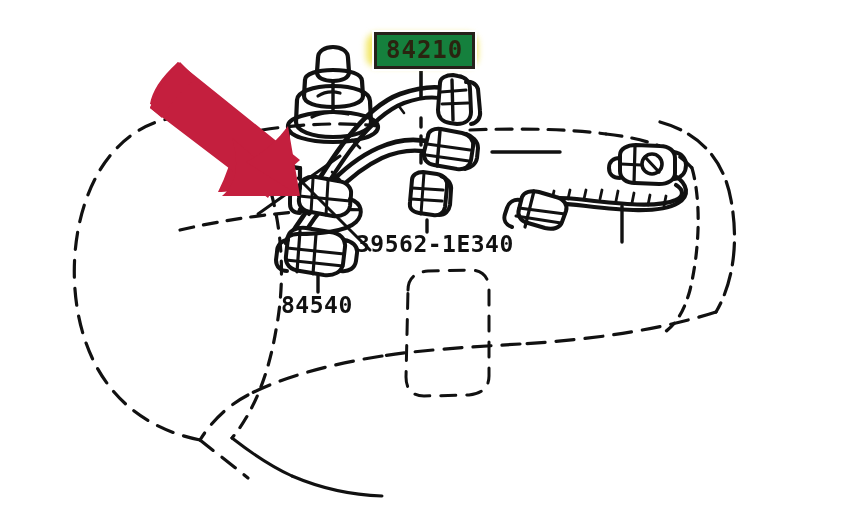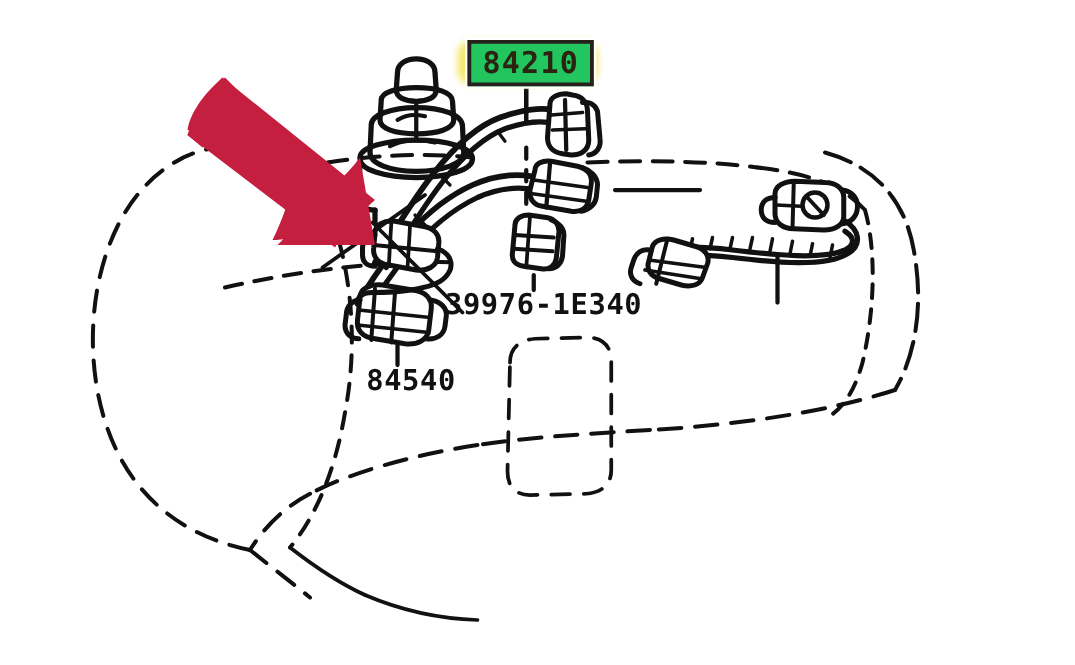--- a/index.html
+++ b/index.html
@@ -37,7 +37,7 @@
     line-height: 1;
   }
   .part-label.highlighted {
-    background: #22c55e;
+    background: #15803d;
     border: 3px solid #26211a;
     color: #2a2410;
     padding: 3px 9px 4px 9px;

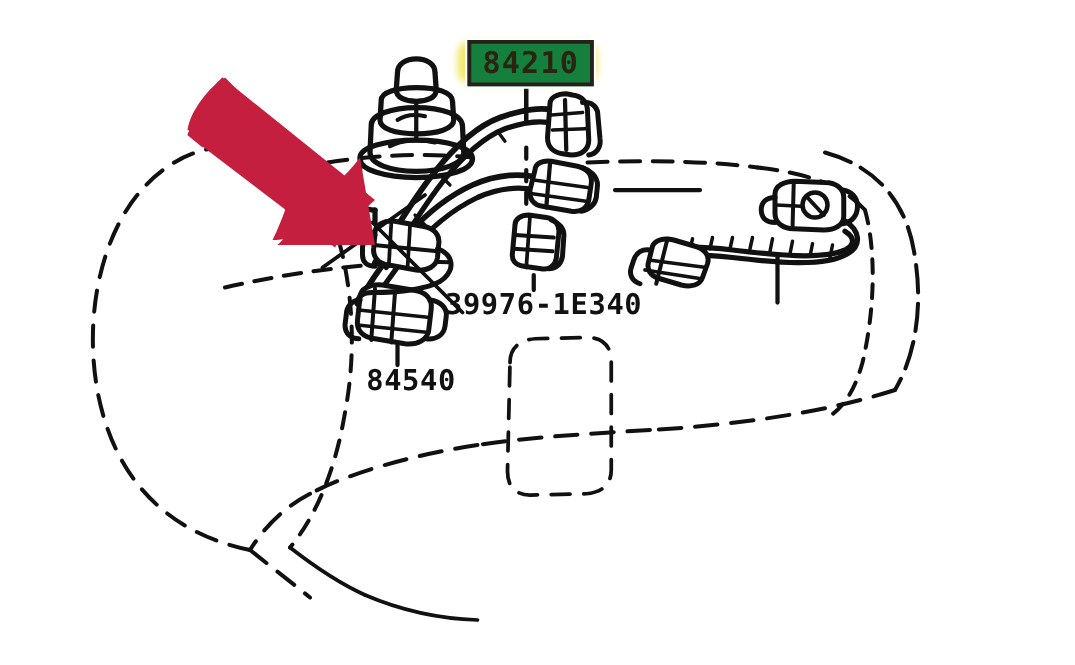--- a/index.html
+++ b/index.html
@@ -313,7 +313,7 @@
 
   <div class="part-label highlighted" style="left:374px; top:32px; z-index:3;">84210</div>
 
-  <div class="part-label" style="left:356px; top:233px;">39976-1E340</div>
+  <div class="part-label" style="left:356px; top:233px;">39562-1E340</div>
 
   <div class="part-label" style="left:281px; top:294px;margin-left:12px;">84540</div>
 

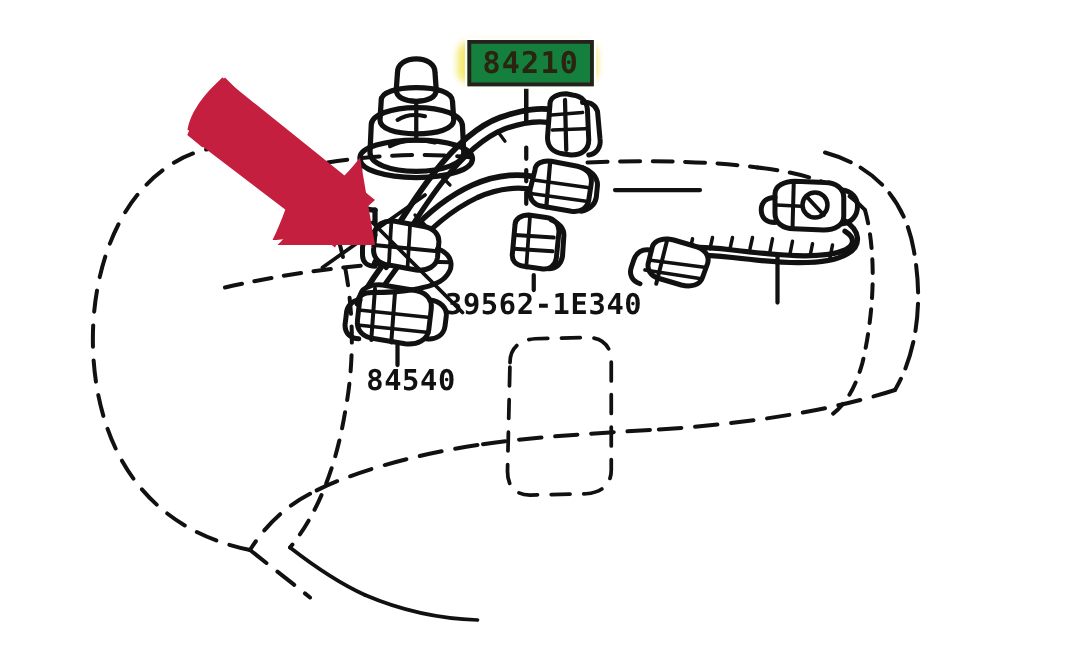--- a/index.html
+++ b/index.html
@@ -315,7 +315,7 @@
 
   <div class="part-label" style="left:356px; top:233px;">39562-1E340</div>
 
-  <div class="part-label" style="left:281px; top:294px;margin-left:12px;">84540</div>
+  <div class="part-label" style="left:281px; top:294px;">84540</div>
 
 
 </div>

